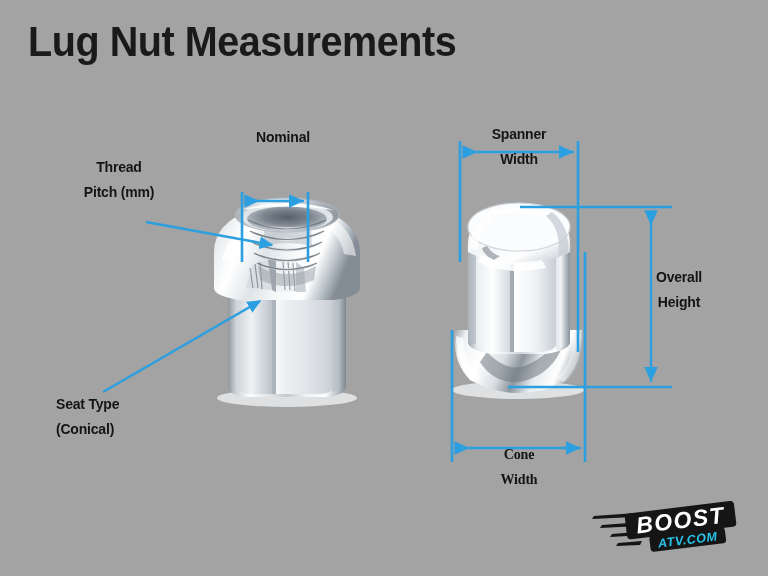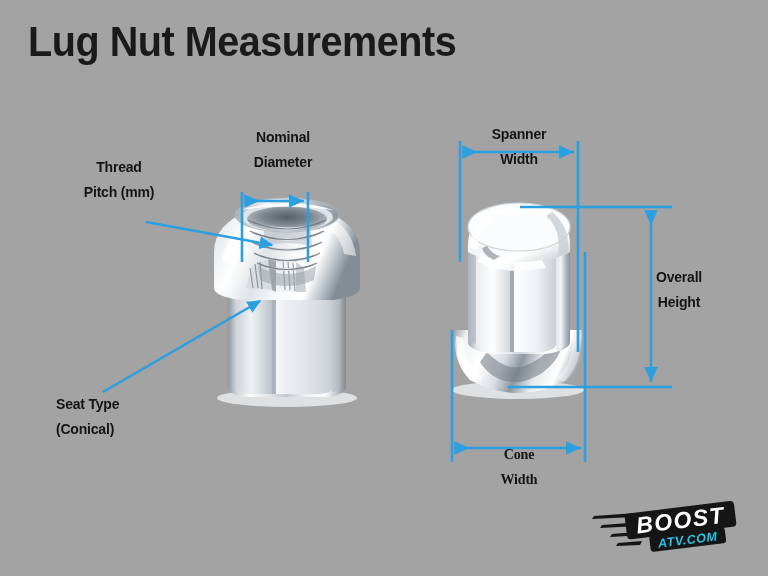--- a/index.html
+++ b/index.html
@@ -347,7 +347,6 @@
 
   <div class="lbl center" id="label-nominal-diameter">
     <span>Nominal</span>
-    <span class="l2">Diameter</span>
   </div>
 
   <div class="lbl" id="label-seat-type">

